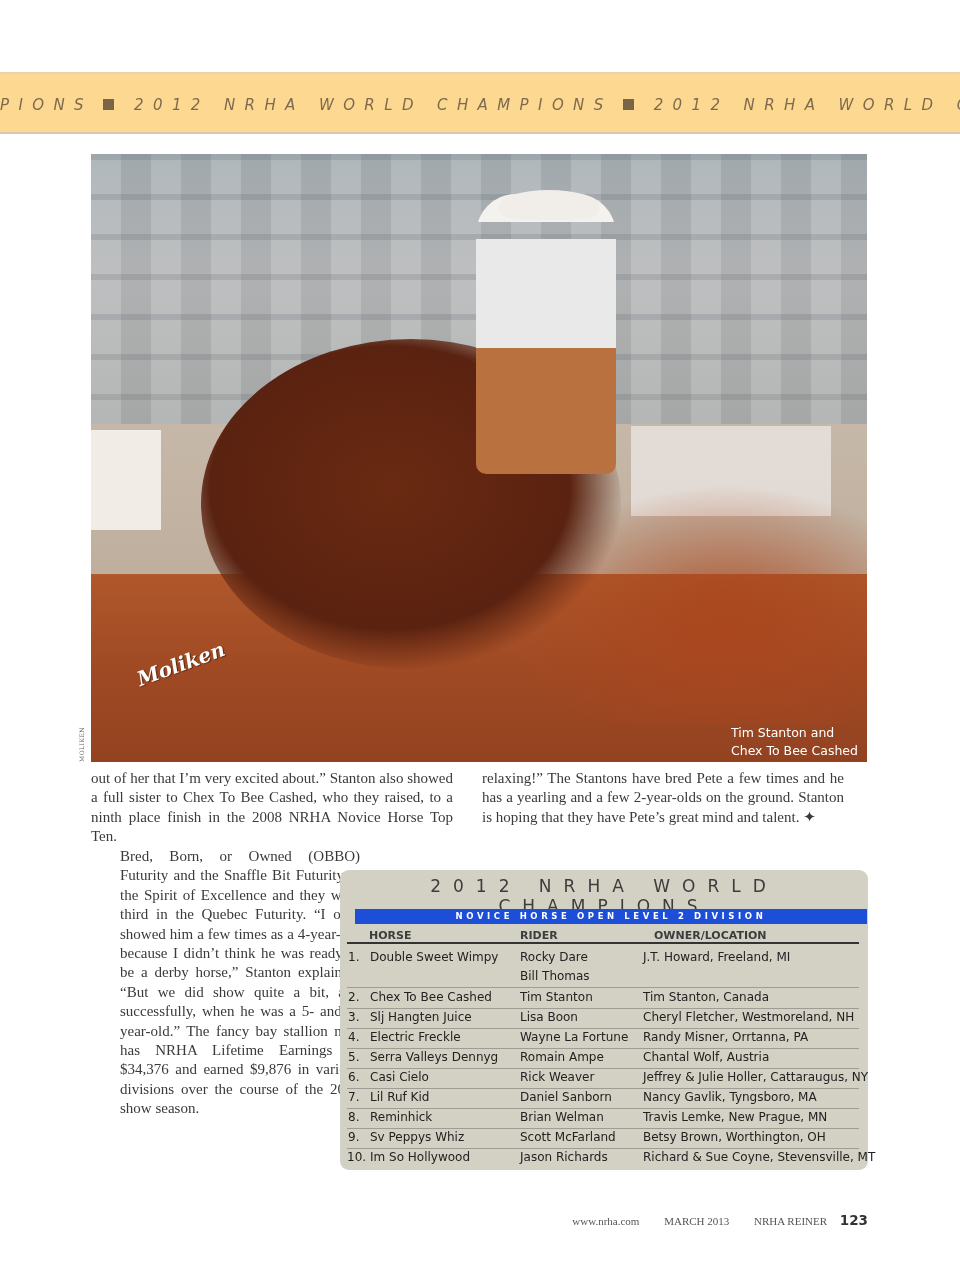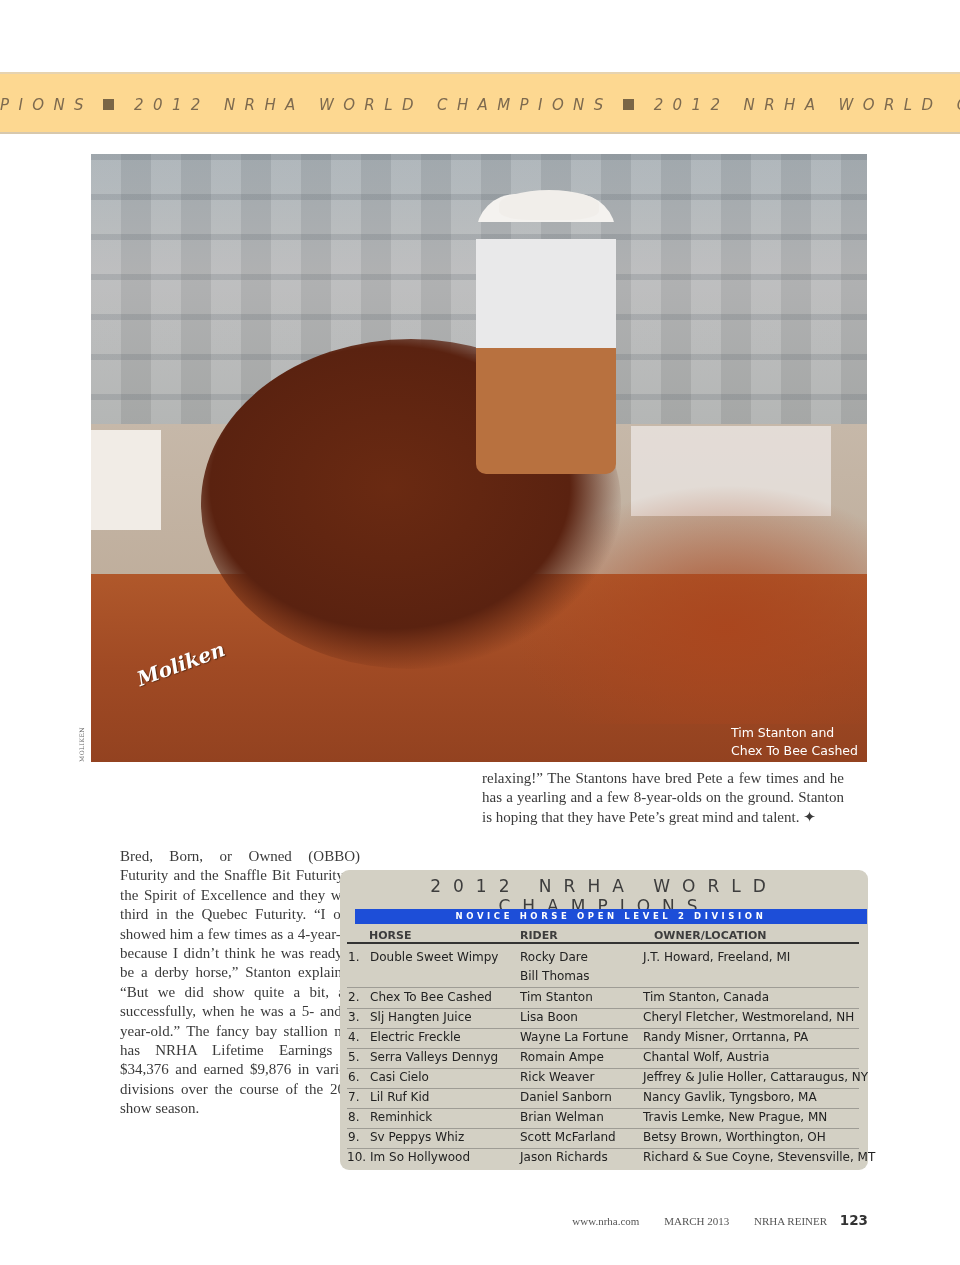--- a/index.html
+++ b/index.html
@@ -110,6 +110,7 @@
 <div class="credit">MOLIKEN</div>
 
 <div class="body-text col-left-top">
+  <p>out of her that I’m very excited about.” Stanton also showed a full sister to Chex To Bee Cashed, who they raised, to a ninth place finish in the 2008 NRHA Novice Horse Top Ten.</p>
 </div>
 <div class="body-text col-left-narrow">
   <p>Bred, Born, or Owned (OBBO) Futurity and the Snaffle Bit Futurity at the Spirit of Excellence and they were third in the Quebec Futurity. “I only showed him a few times as a 4-year-old because I didn’t think he was ready to be a derby horse,” Stanton explained. “But we did show quite a bit, and successfully, when he was a 5- and 6-year-old.” The fancy bay stallion now has NRHA Lifetime Earnings of $34,376 and earned $9,876 in various divisions over the course of the 2012 show season.</p>

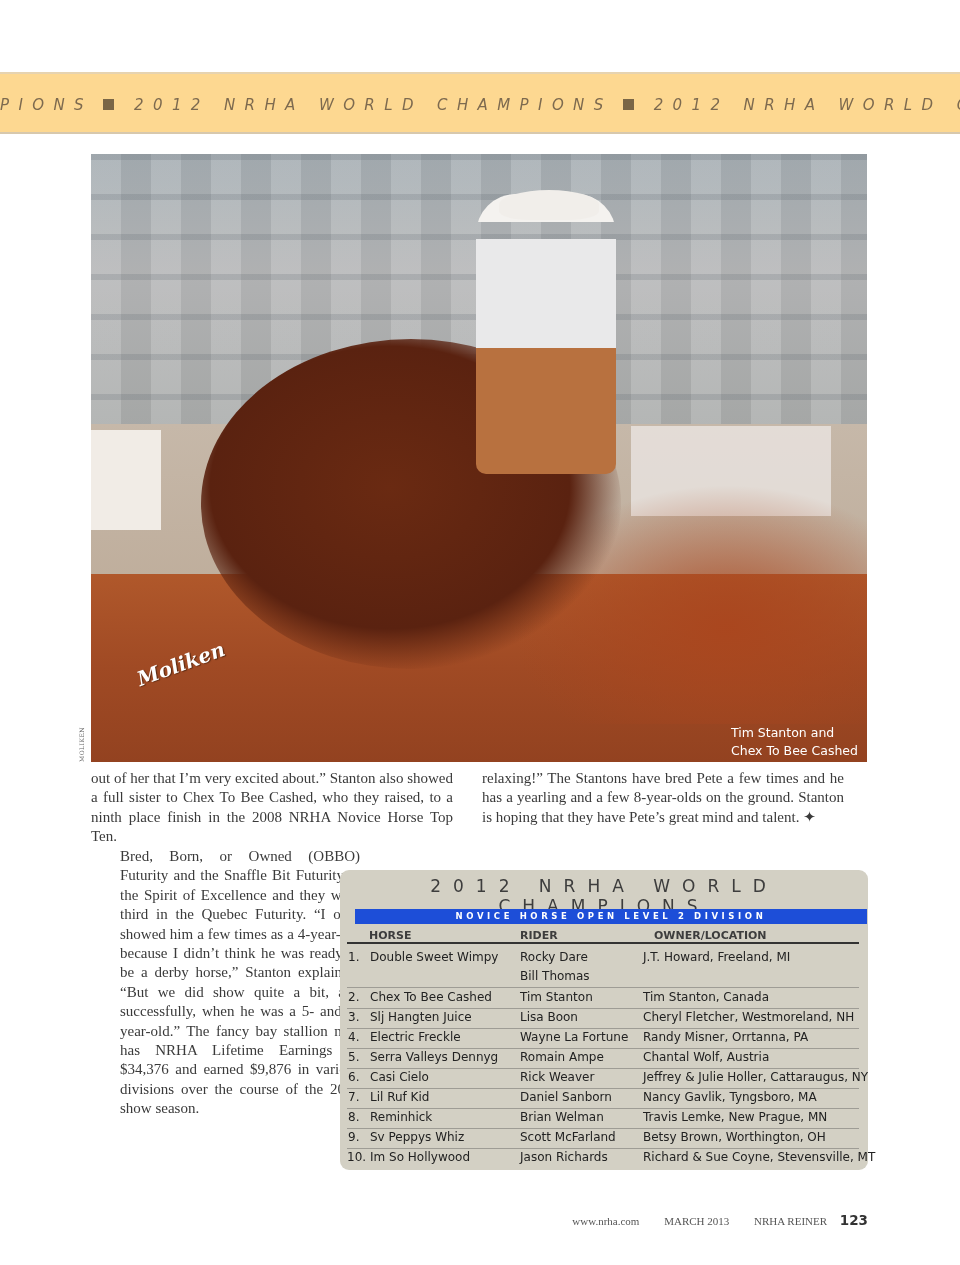--- a/index.html
+++ b/index.html
@@ -116,7 +116,7 @@
   <p>Bred, Born, or Owned (OBBO) Futurity and the Snaffle Bit Futurity at the Spirit of Excellence and they were third in the Quebec Futurity. “I only showed him a few times as a 4-year-old because I didn’t think he was ready to be a derby horse,” Stanton explained. “But we did show quite a bit, and successfully, when he was a 5- and 6-year-old.” The fancy bay stallion now has NRHA Lifetime Earnings of $34,376 and earned $9,876 in various divisions over the course of the 2012 show season.</p>
 </div>
 <div class="body-text col-right">
-  <p>relaxing!” The Stantons have bred Pete a few times and he has a yearling and a few 8-year-olds on the ground. Stanton is hoping that they have Pete’s great mind and talent. ✦</p>
+  <p>relaxing!” The Stantons have bred Pete a few times and he has a yearling and a few 2-year-olds on the ground. Stanton is hoping that they have Pete’s great mind and talent. ✦</p>
 </div>
 
 <div class="table-box">

